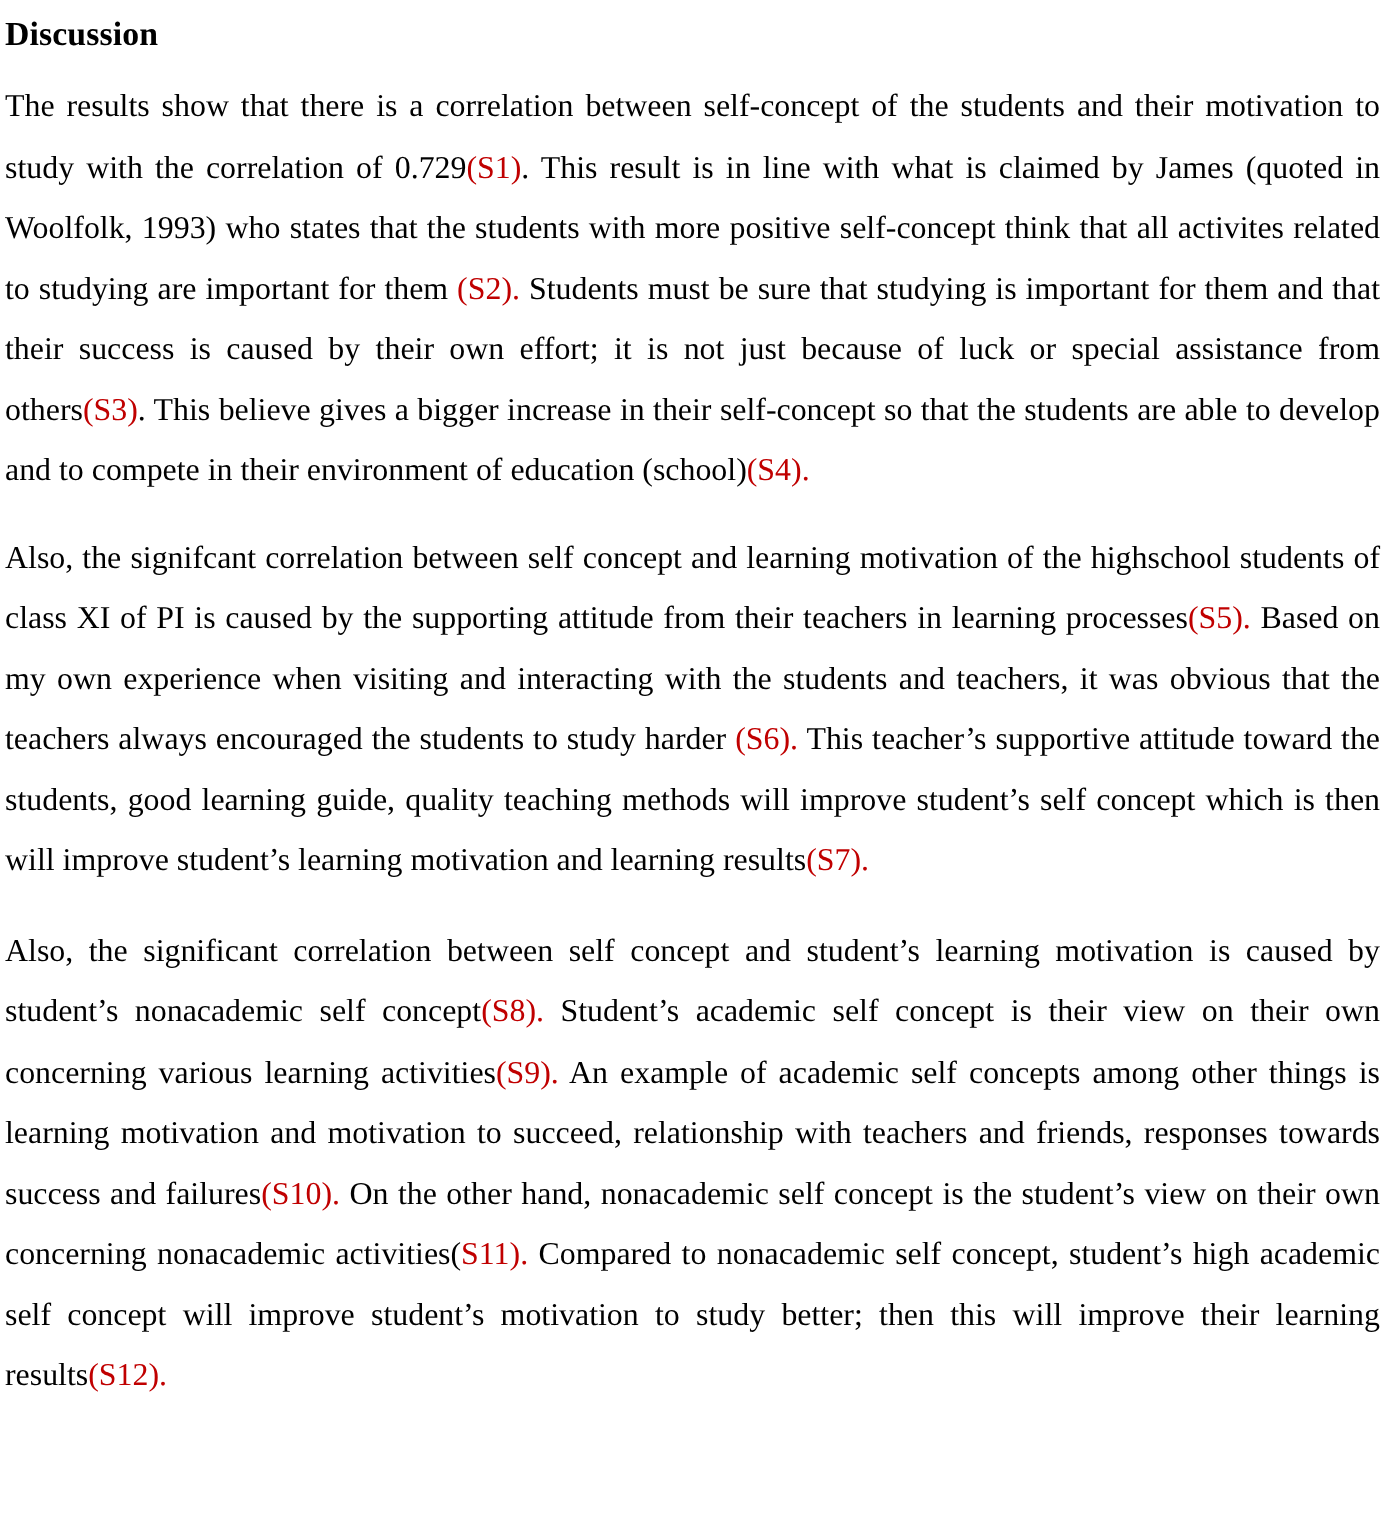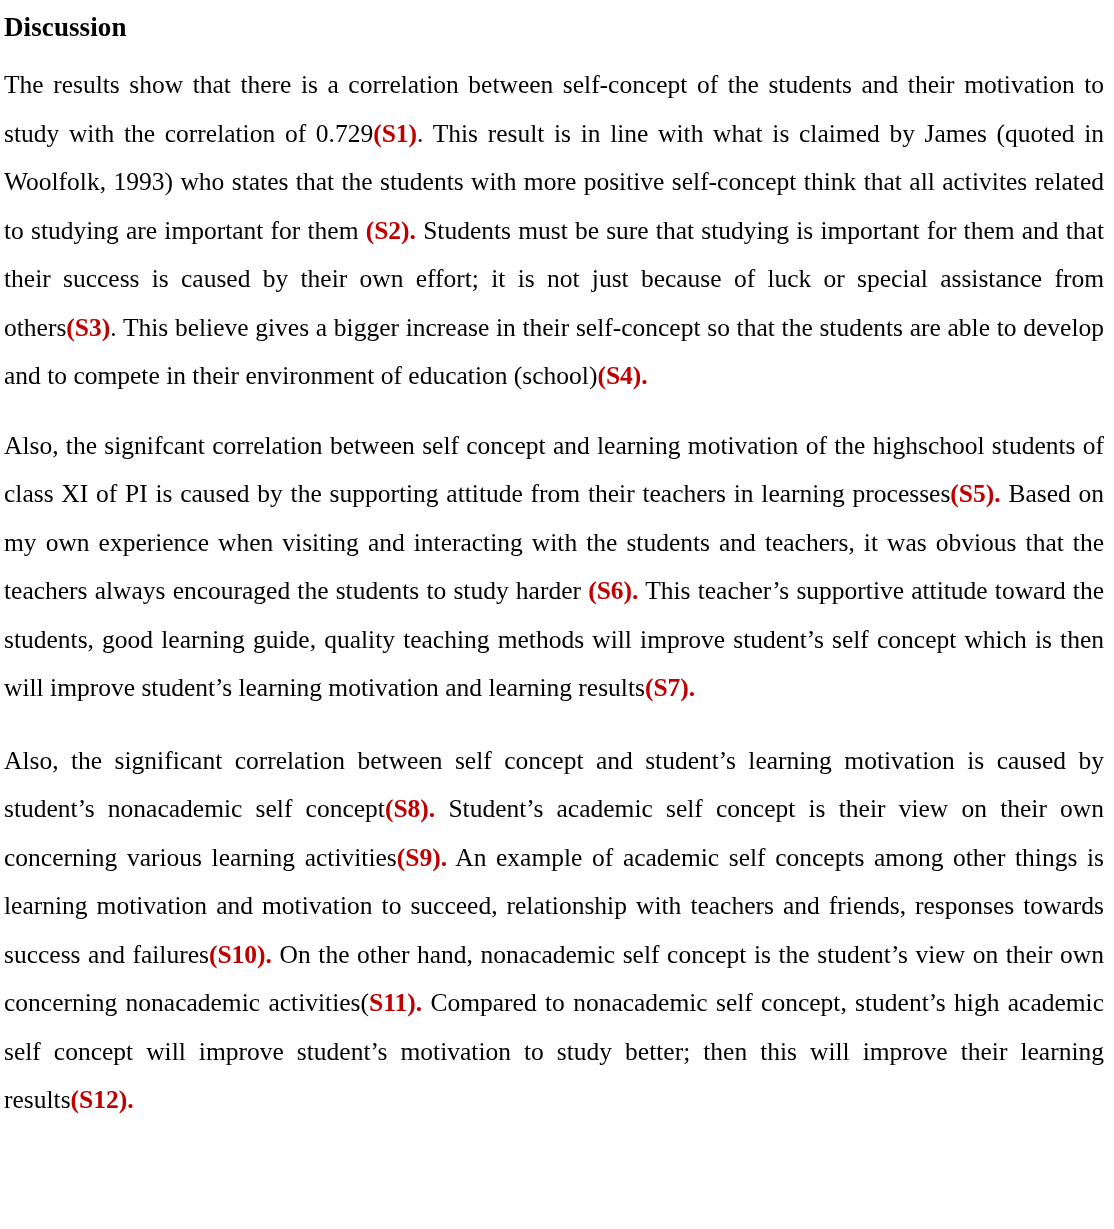--- a/index.html
+++ b/index.html
@@ -42,7 +42,7 @@
   .p2 { margin-top: 21px; }
   .p3 { margin-top: 24px; }
   .mark {
-    font-weight: bold;
+    font-weight: normal;
     color: #C00000;
   }
 </style>

